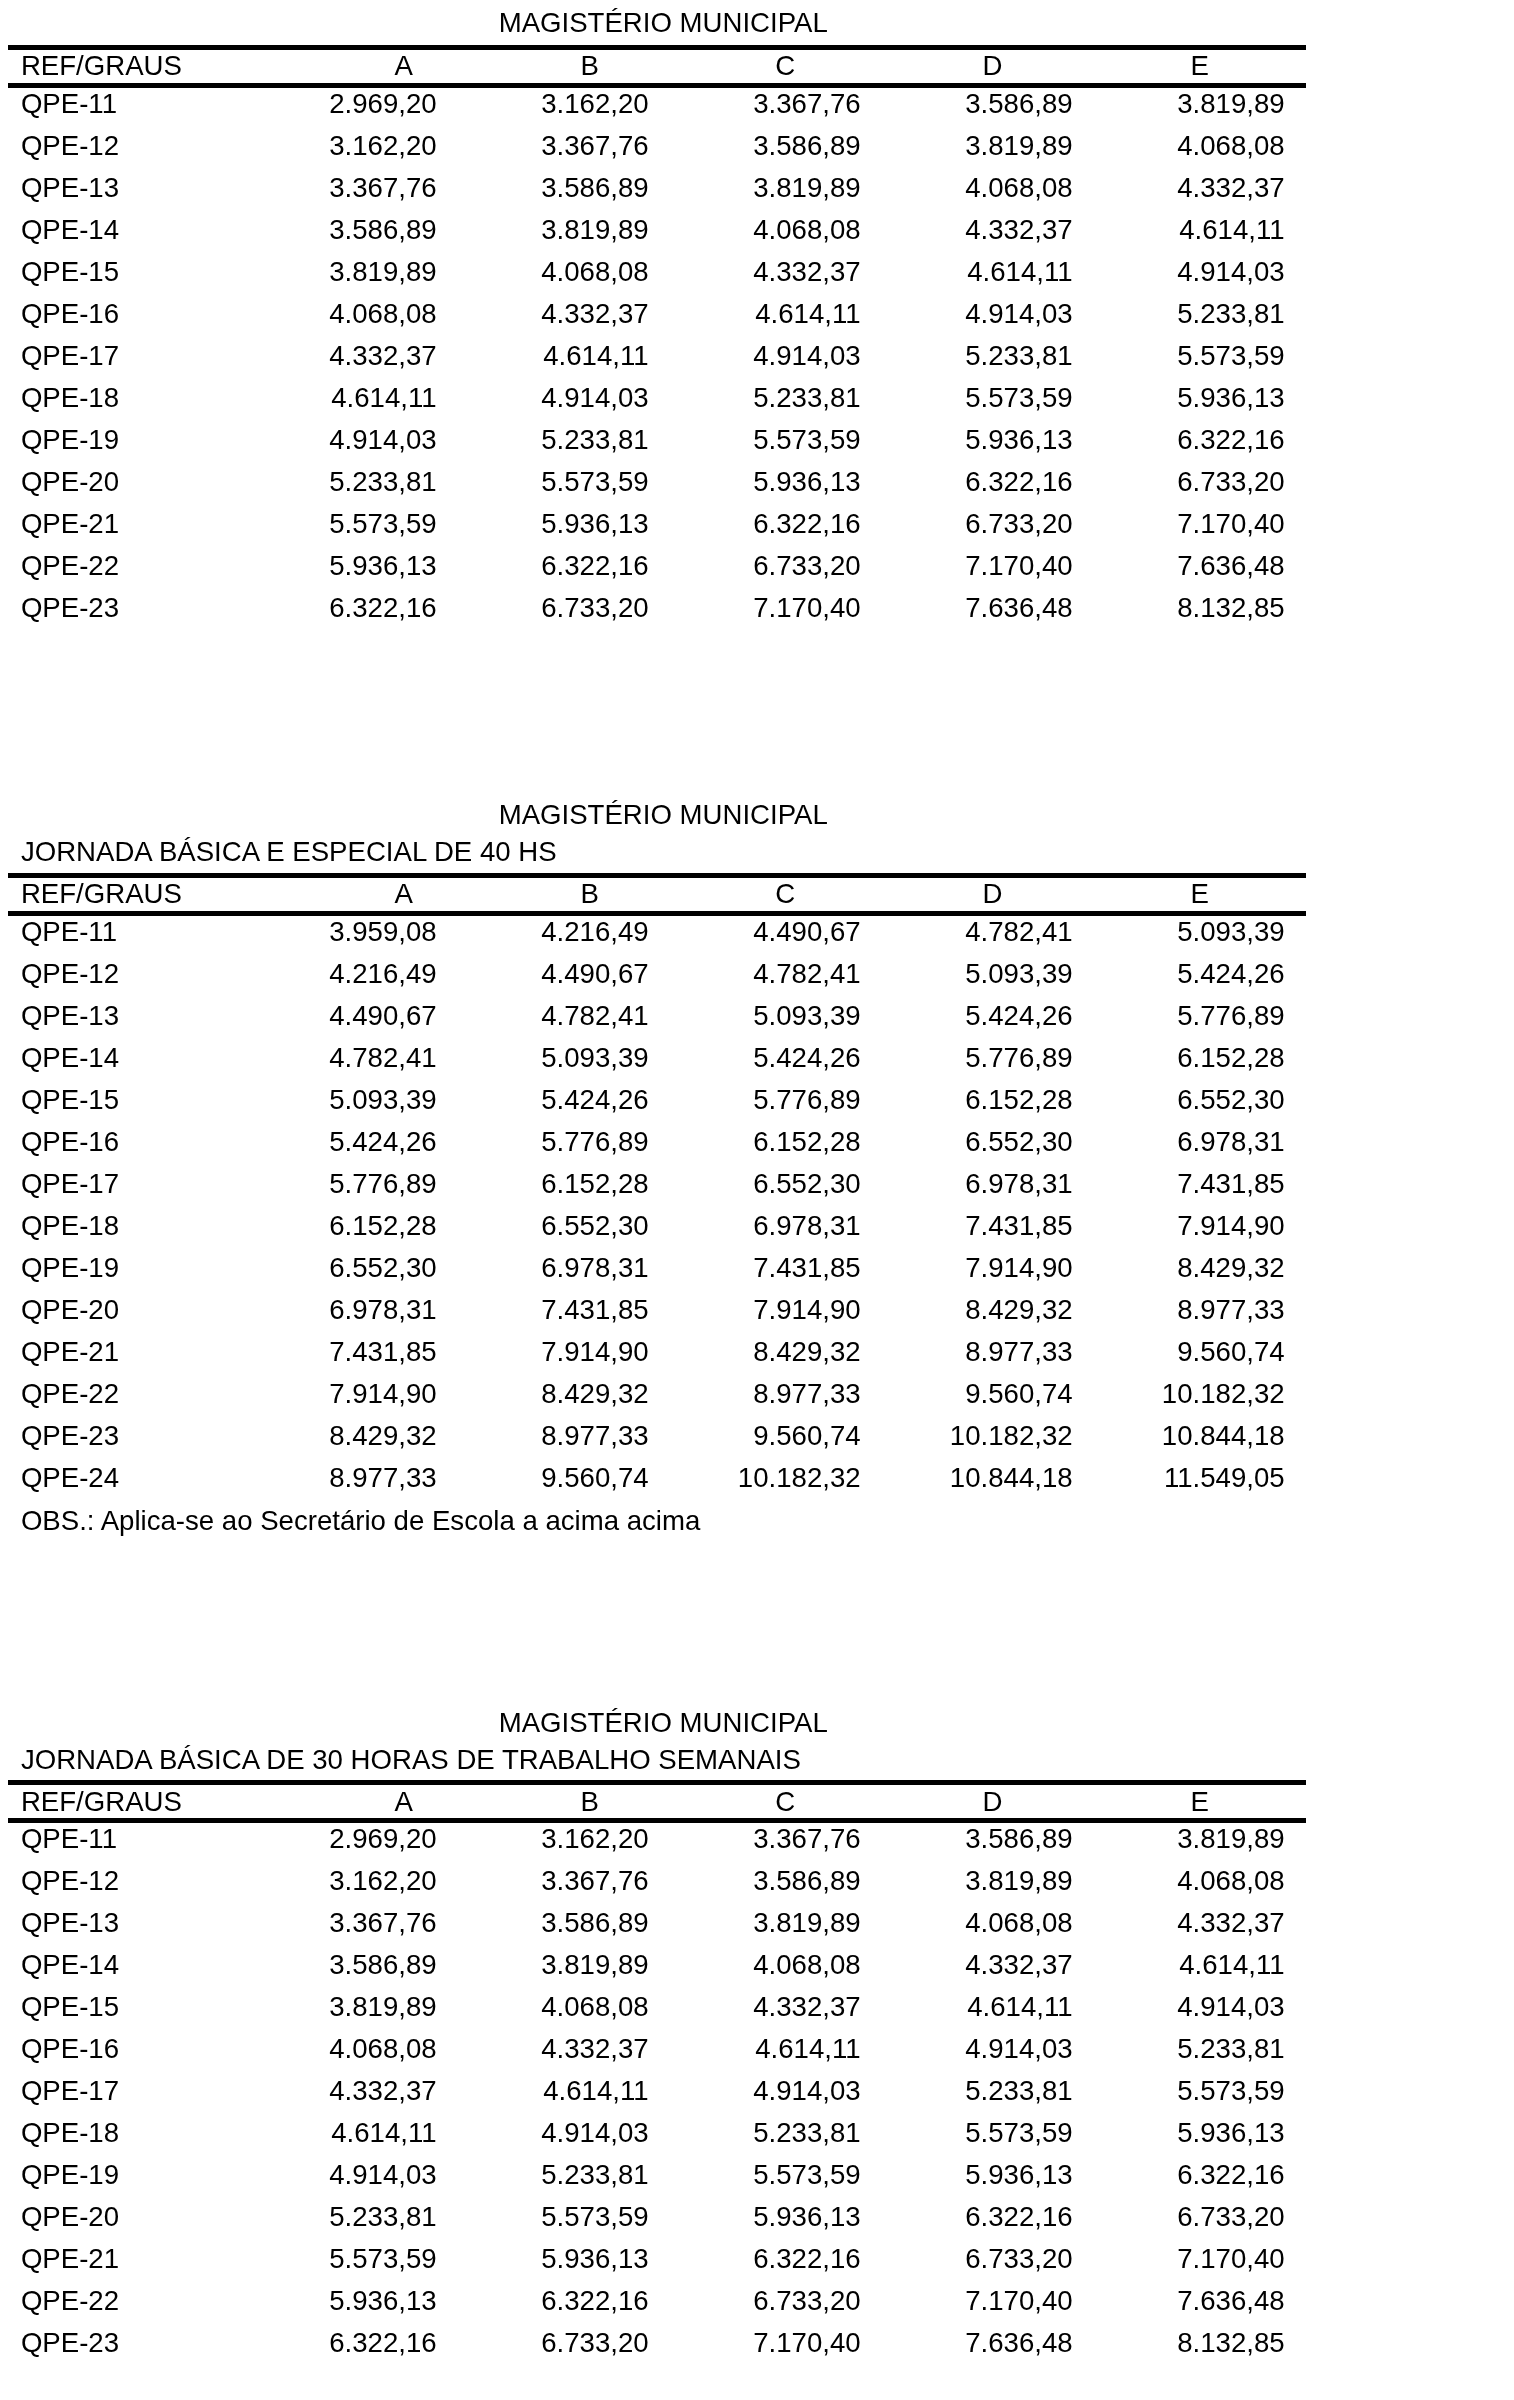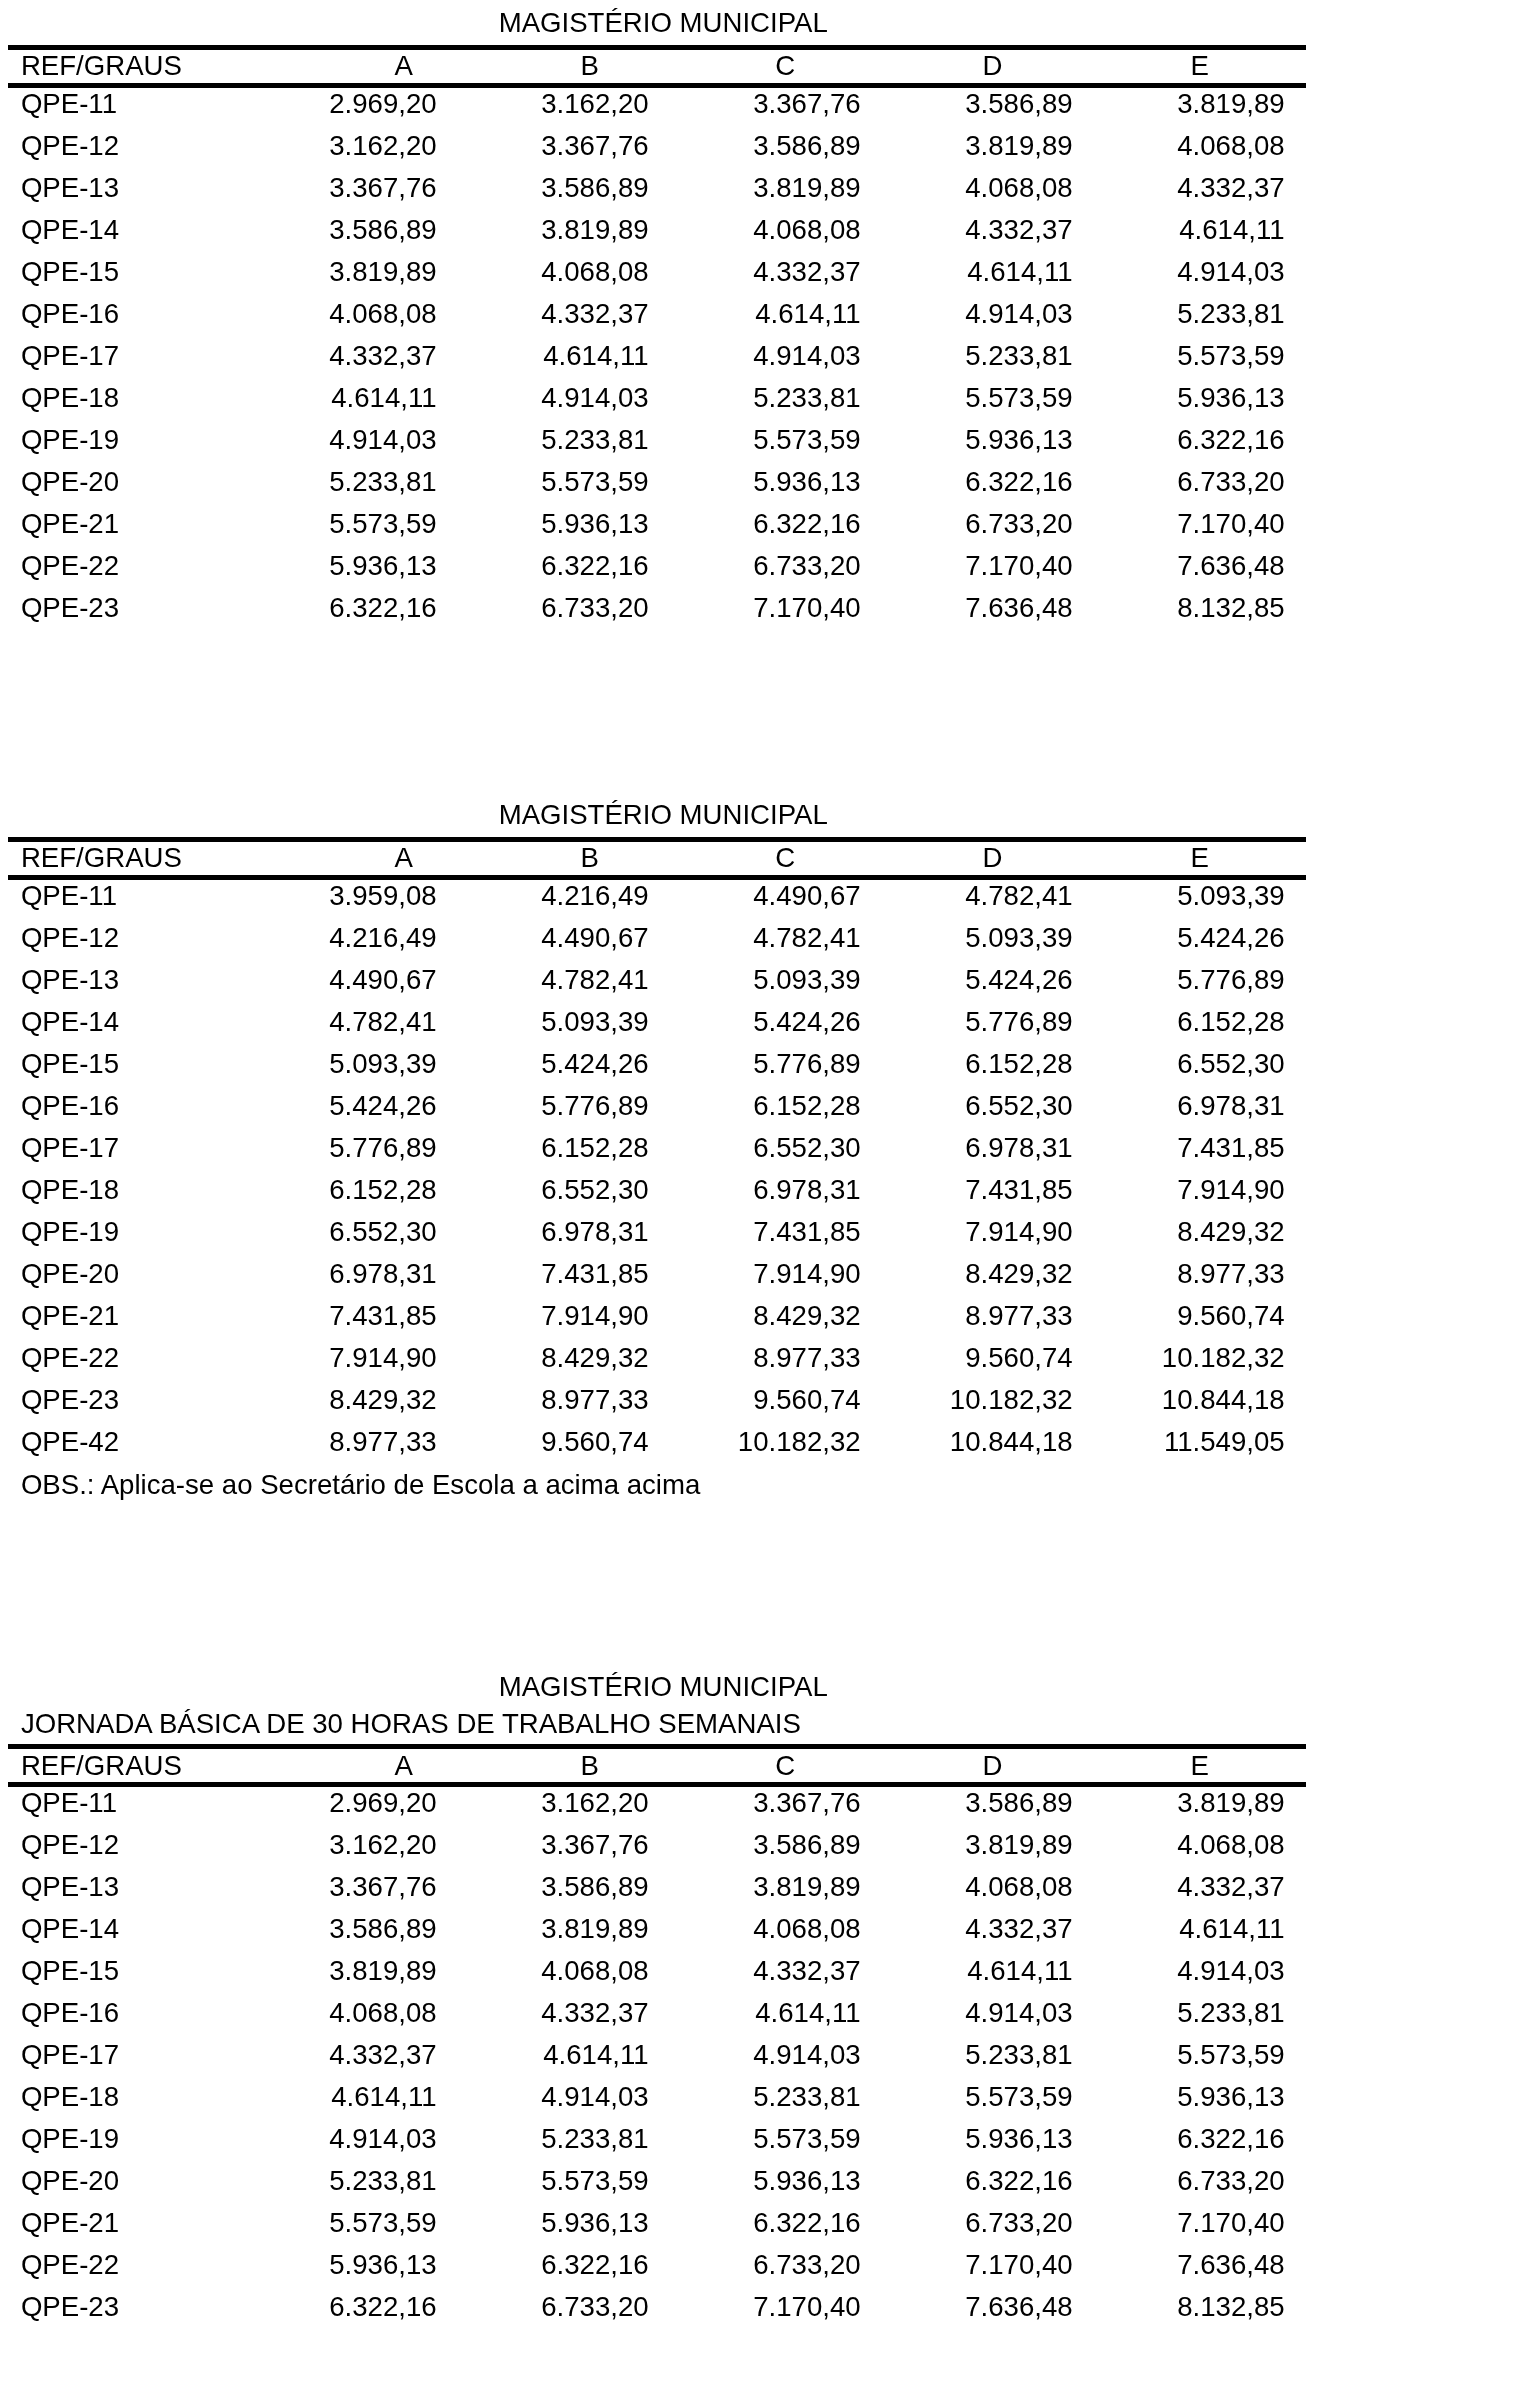--- a/index.html
+++ b/index.html
@@ -174,6 +174,7 @@
 
   <section class="block second">
     <div class="title">MAGISTÉRIO MUNICIPAL</div>
+    <div class="subtitle">JORNADA BÁSICA E ESPECIAL DE 40 HS</div>
     <div class="grid">
       <div class="hrow">
           <div class="c-ref">REF/GRAUS</div>

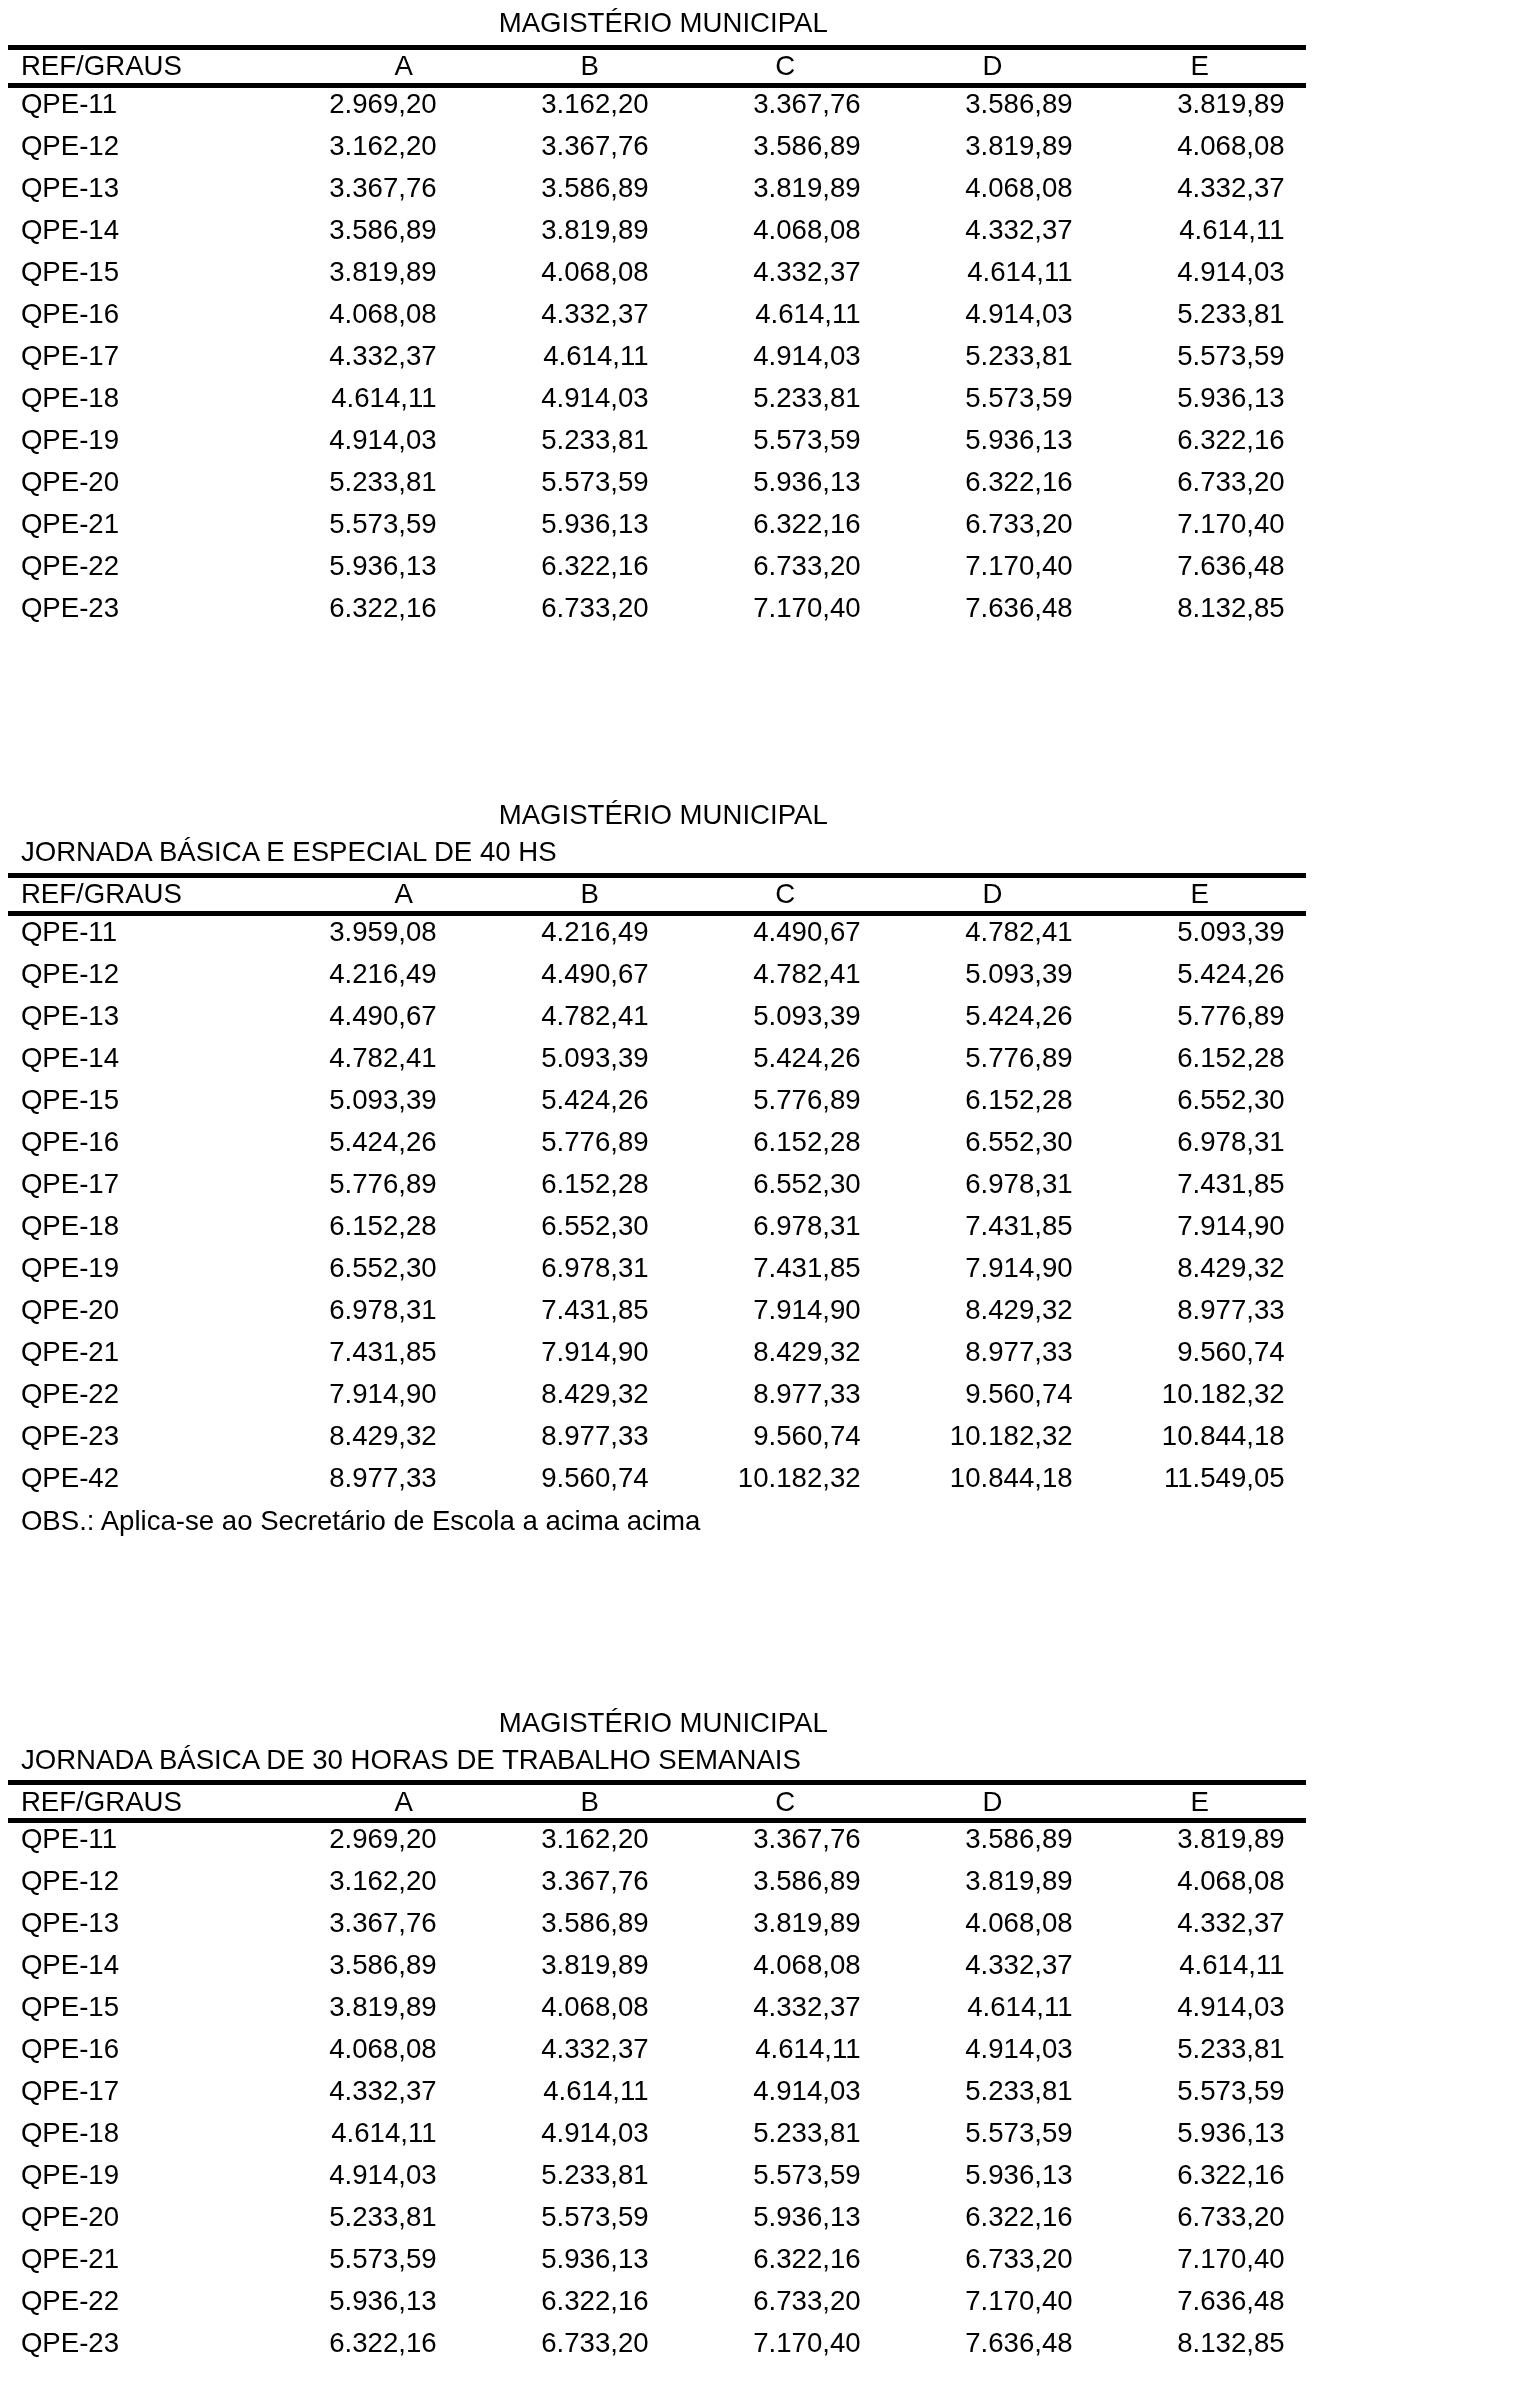--- a/index.html
+++ b/index.html
@@ -290,7 +290,7 @@
             <div class="c-val">10.844,18</div>
           </div>
           <div class="row">
-            <div class="c-ref">QPE-42</div>
+            <div class="c-ref">QPE-24</div>
             <div class="c-val">8.977,33</div>
             <div class="c-val">9.560,74</div>
             <div class="c-val">10.182,32</div>

